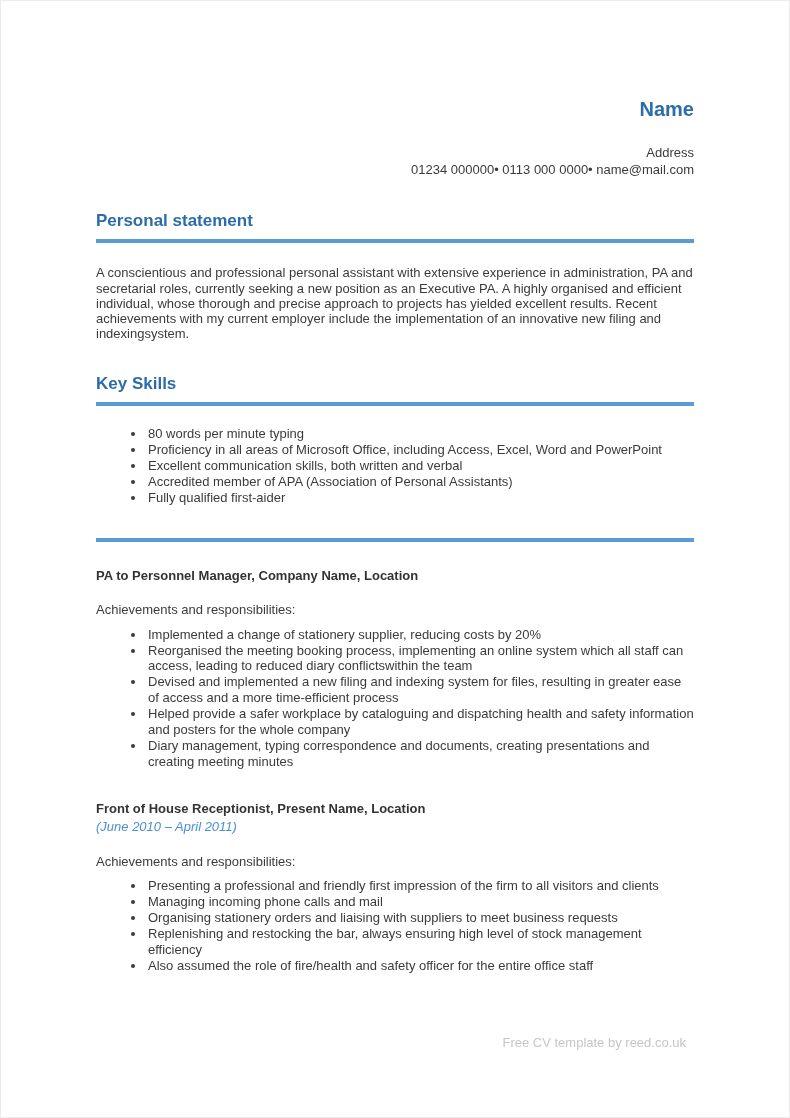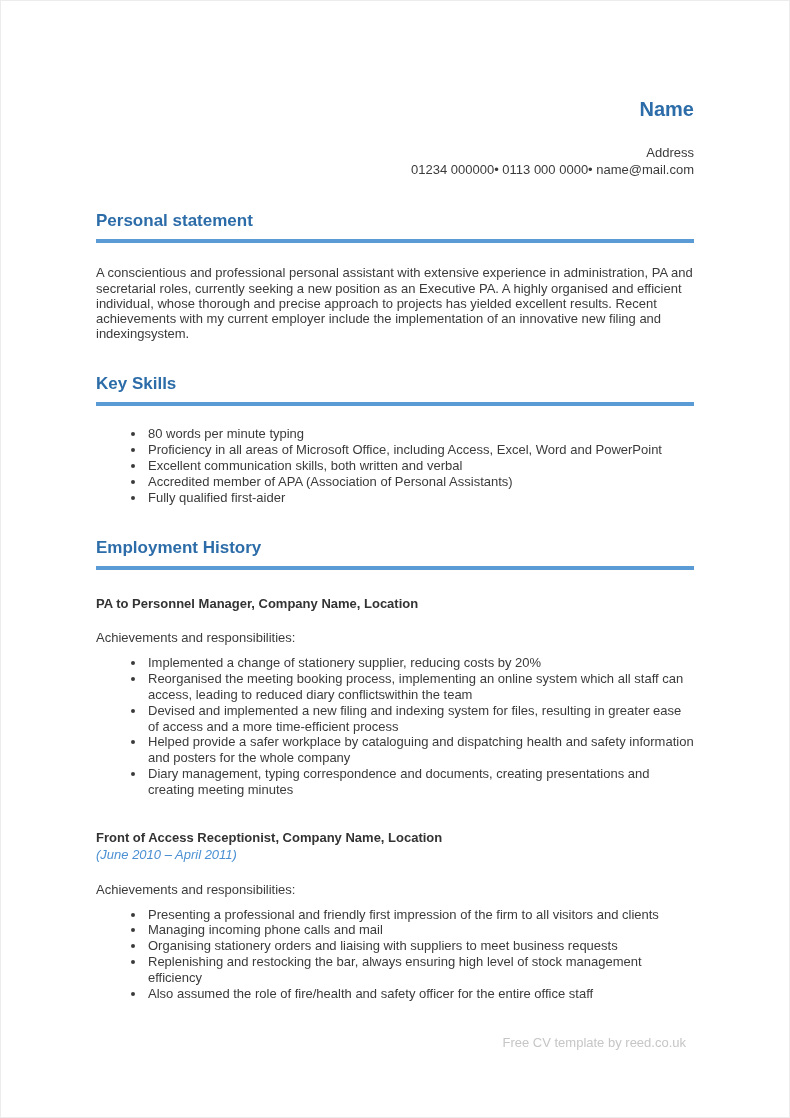--- a/index.html
+++ b/index.html
@@ -116,7 +116,6 @@
   </section>
 
   <section>
-    <h2 class="sec-heading">Employment History</h2>
     <div class="rule"></div>
 
     <article class="job">

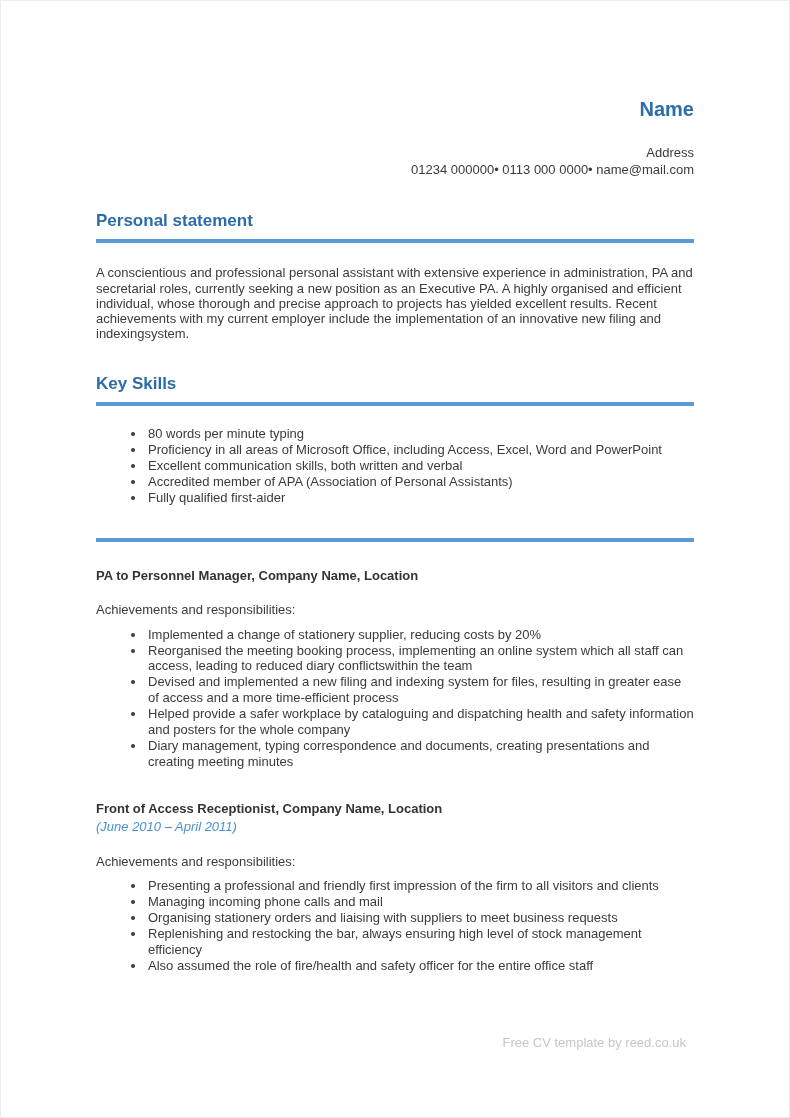--- a/index.html
+++ b/index.html
@@ -131,7 +131,7 @@
     </article>
 
     <article class="job">
-      <h3 class="job-title">Front of Access Receptionist, Company Name, Location</h3>
+      <h3 class="job-title">Front of House Receptionist, Present Name, Location</h3>
       <div class="job-dates">(June 2010 – April 2011)</div>
       <p class="job-lead">Achievements and responsibilities:</p>
       <ul class="bullets">

